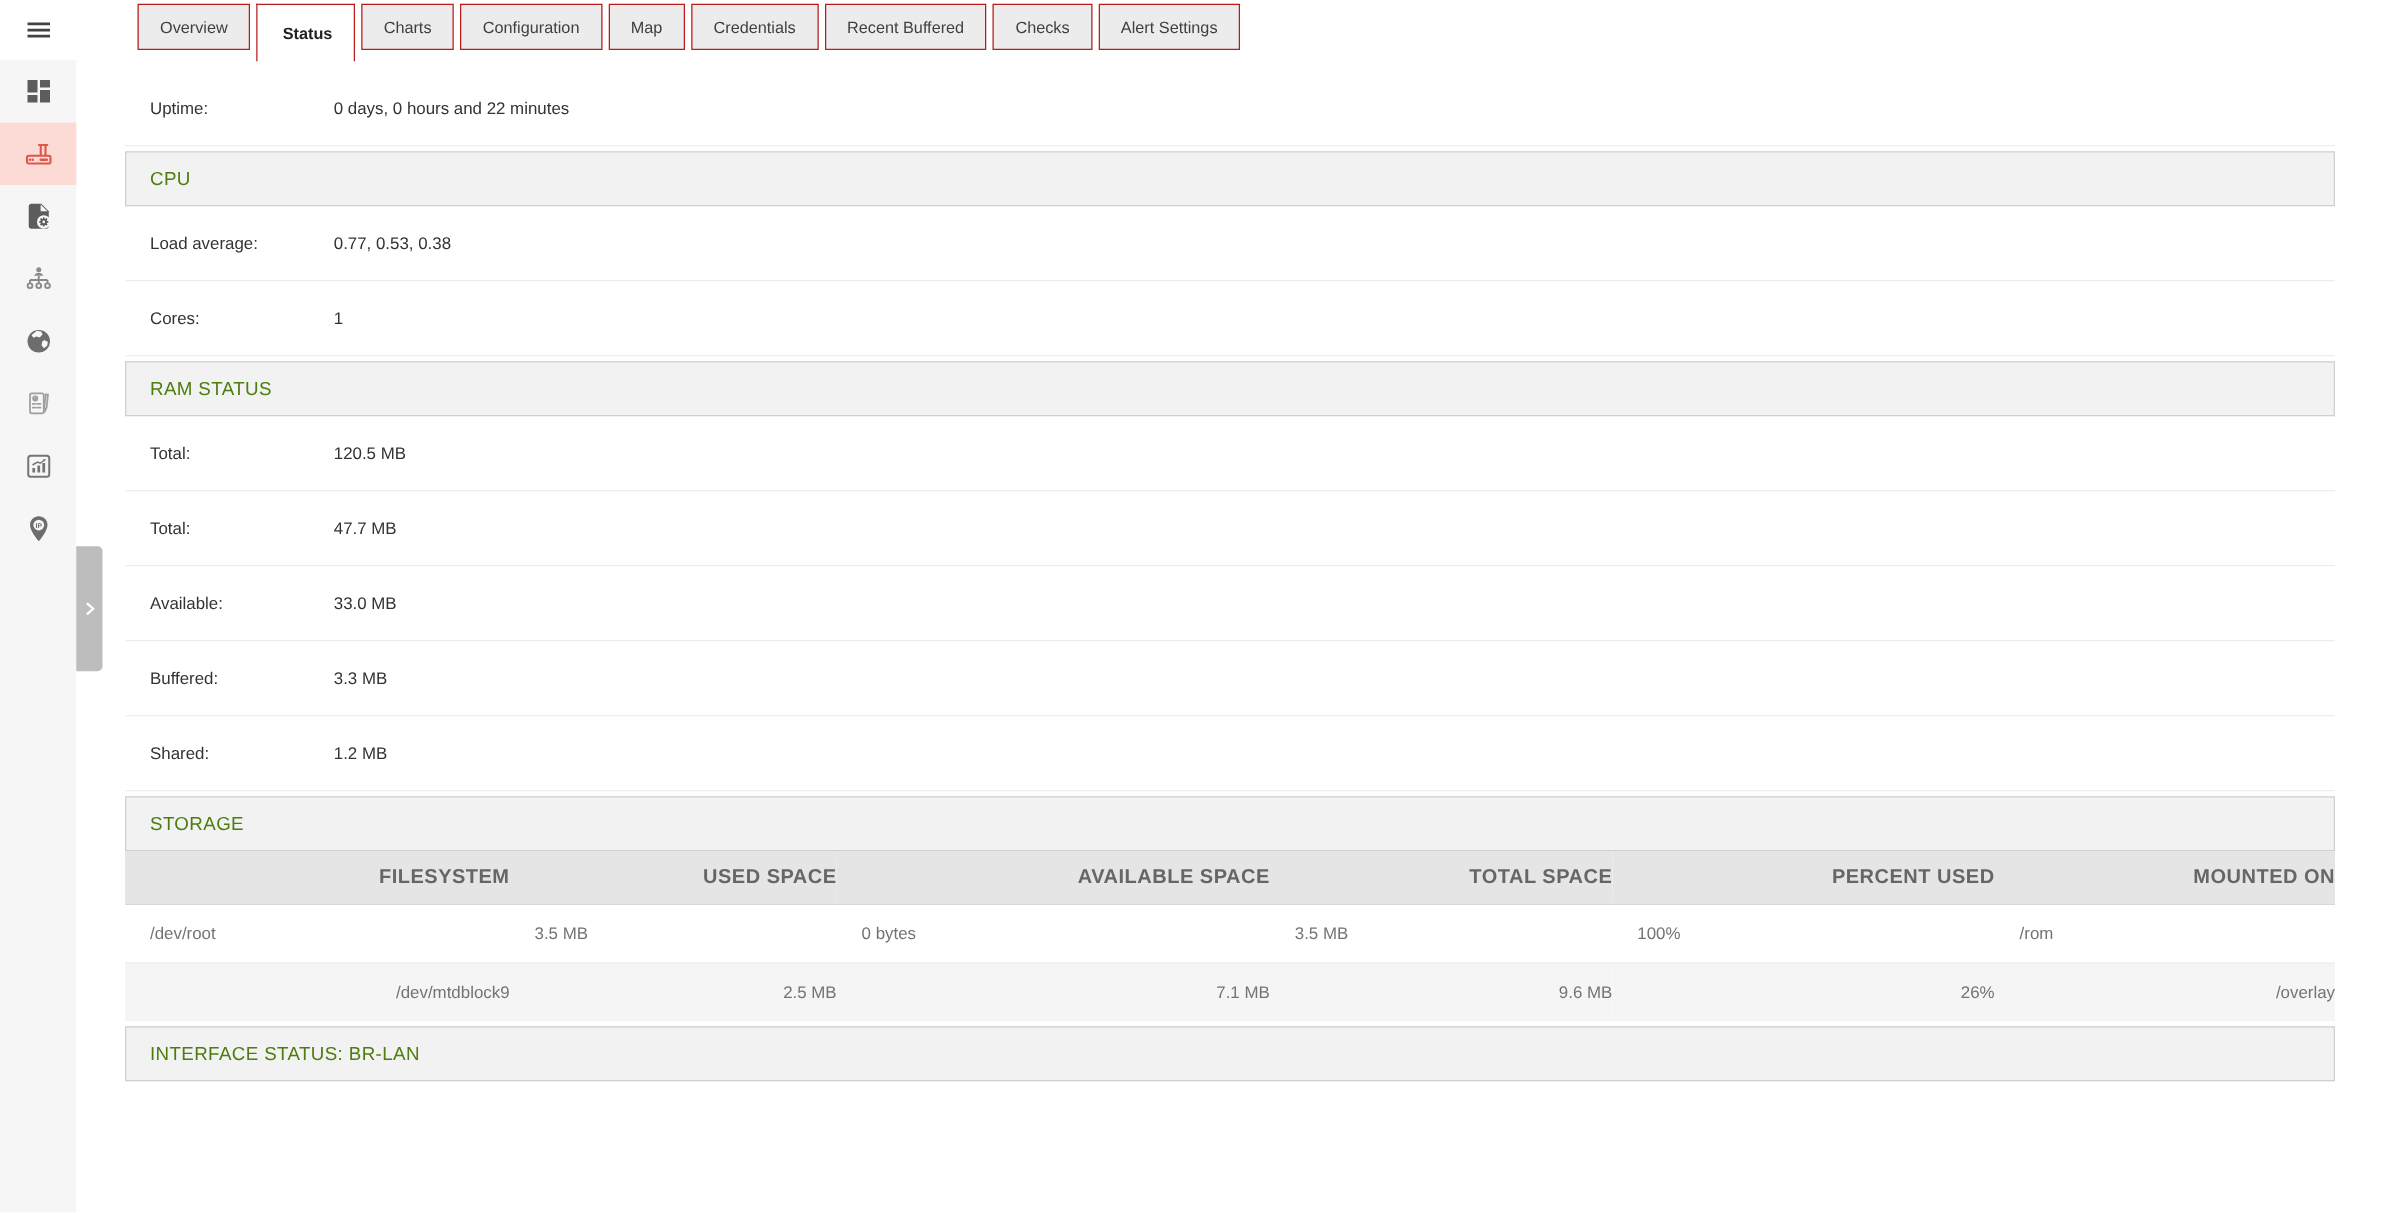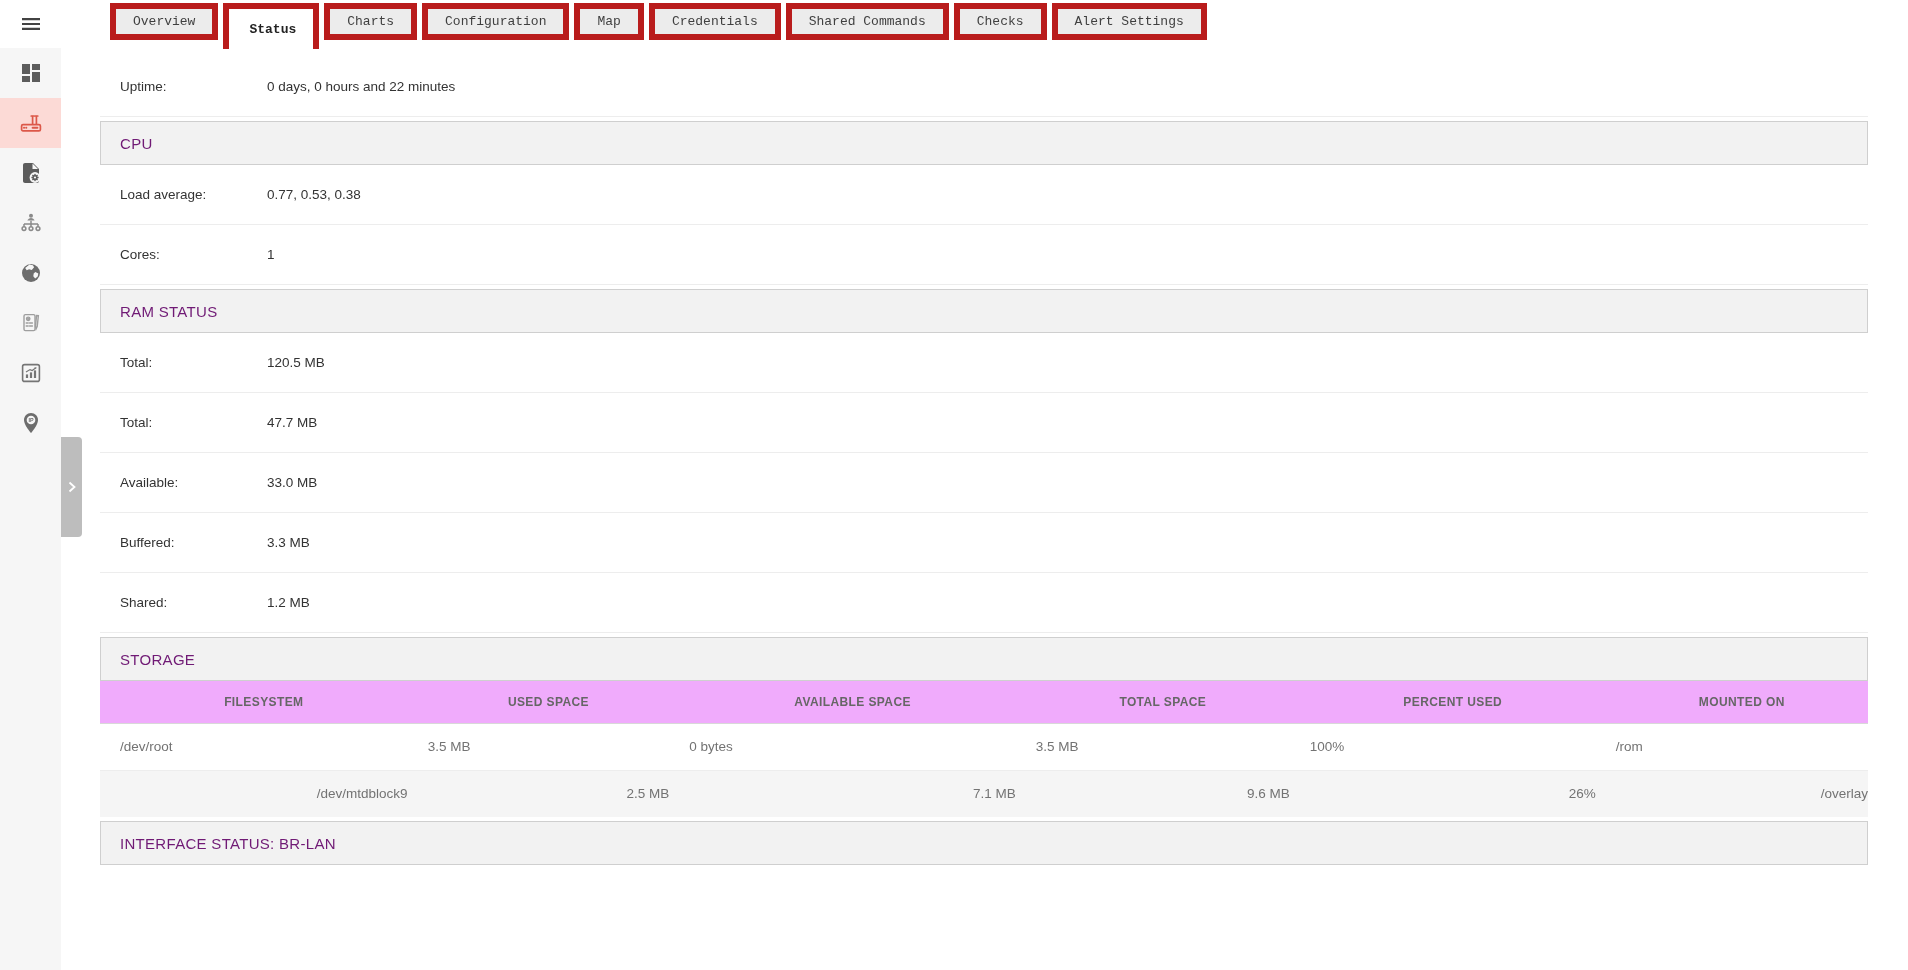--- a/index.html
+++ b/index.html
@@ -57,9 +57,9 @@
     height: 37px; padding: 0 17px;
     display: flex; align-items: center;
     background: #ececec;
-    border: 6px solid #b91c1c;
+    border: 1px solid #b91c1c;
     font-size: 13px; color: #3f3f3f;
-    cursor: pointer; white-space: nowrap; font-family: Liberation Mono, monospace;
+    cursor: pointer; white-space: nowrap;
   }
   .tab.active {
     height: 46px; background: #ffffff;

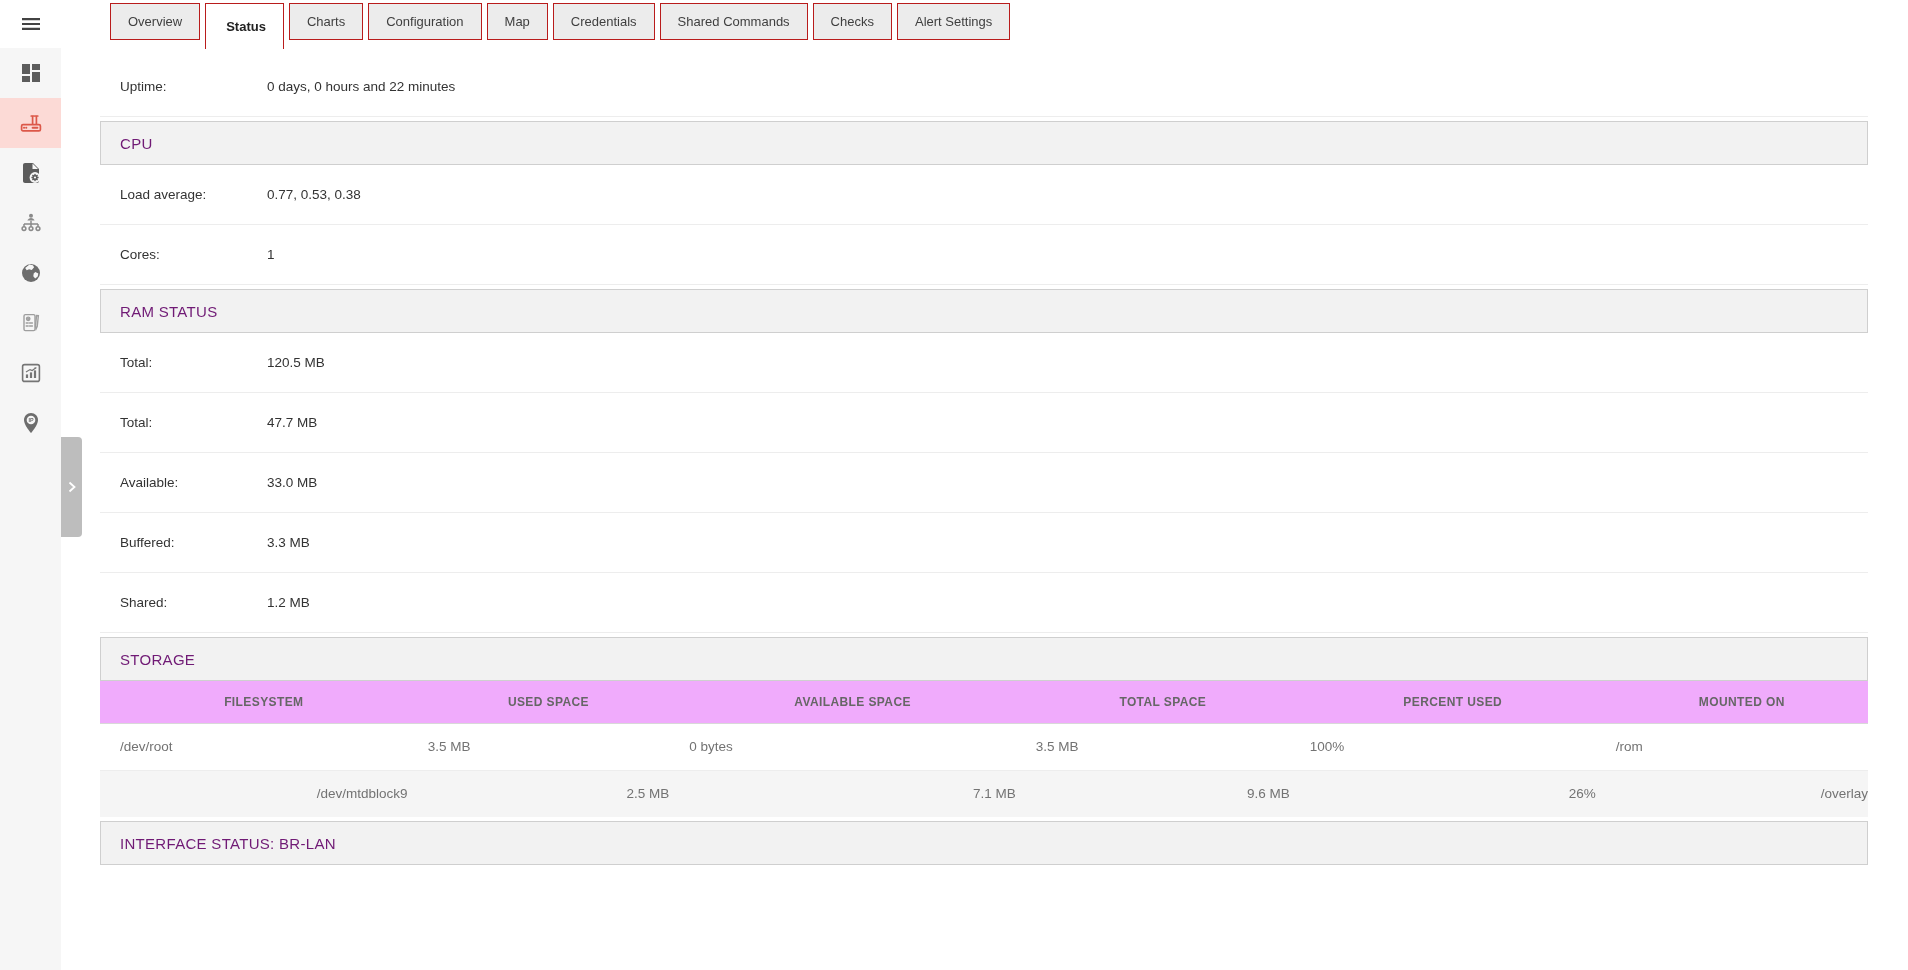--- a/index.html
+++ b/index.html
@@ -252,7 +252,7 @@
     <div class="tab">Configuration</div>
     <div class="tab">Map</div>
     <div class="tab">Credentials</div>
-    <div class="tab">Shared Commands</div>
+    <div class="tab">Recent Buffered</div>
     <div class="tab">Checks</div>
     <div class="tab">Alert Settings</div>
   </div>

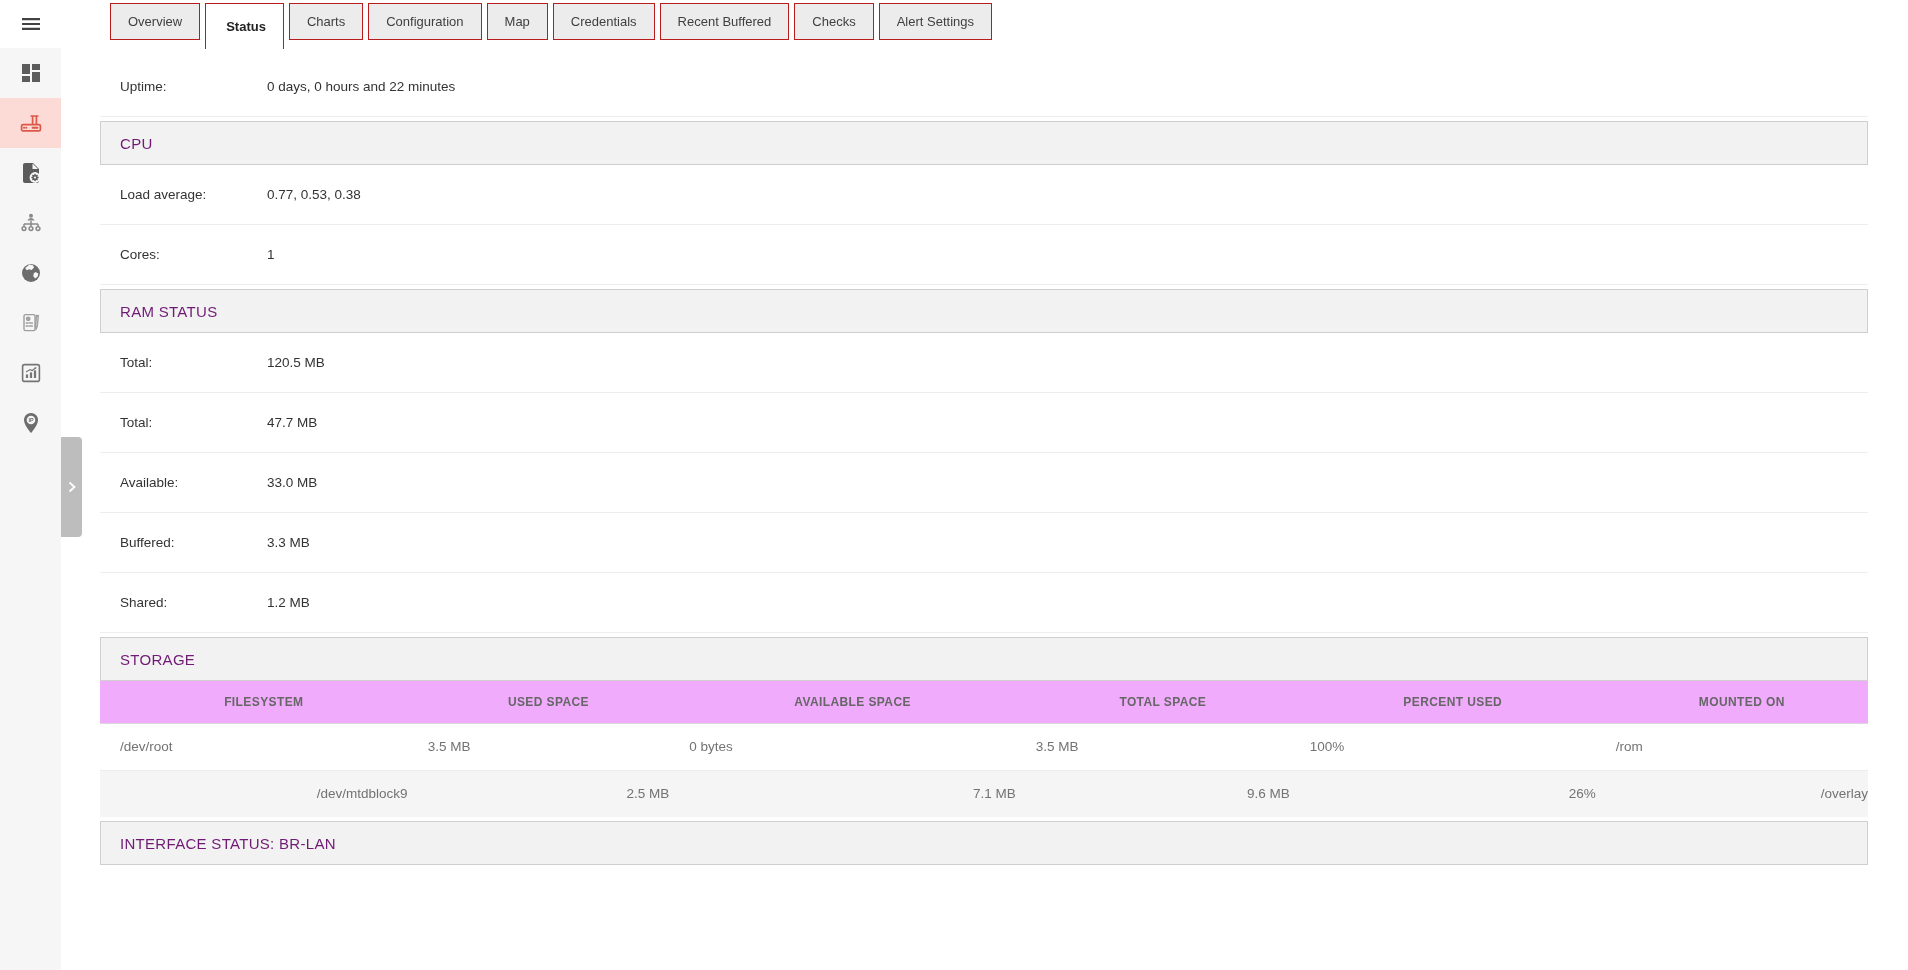--- a/index.html
+++ b/index.html
@@ -85,7 +85,7 @@
     border: 1px solid #cfcfcf;
     display: flex; align-items: center;
     padding-left: 19px;
-    font-size: 15px; color: #701a75;
+    font-size: 15px; color: #4d7c0f;
     letter-spacing: .3px;
   }
 

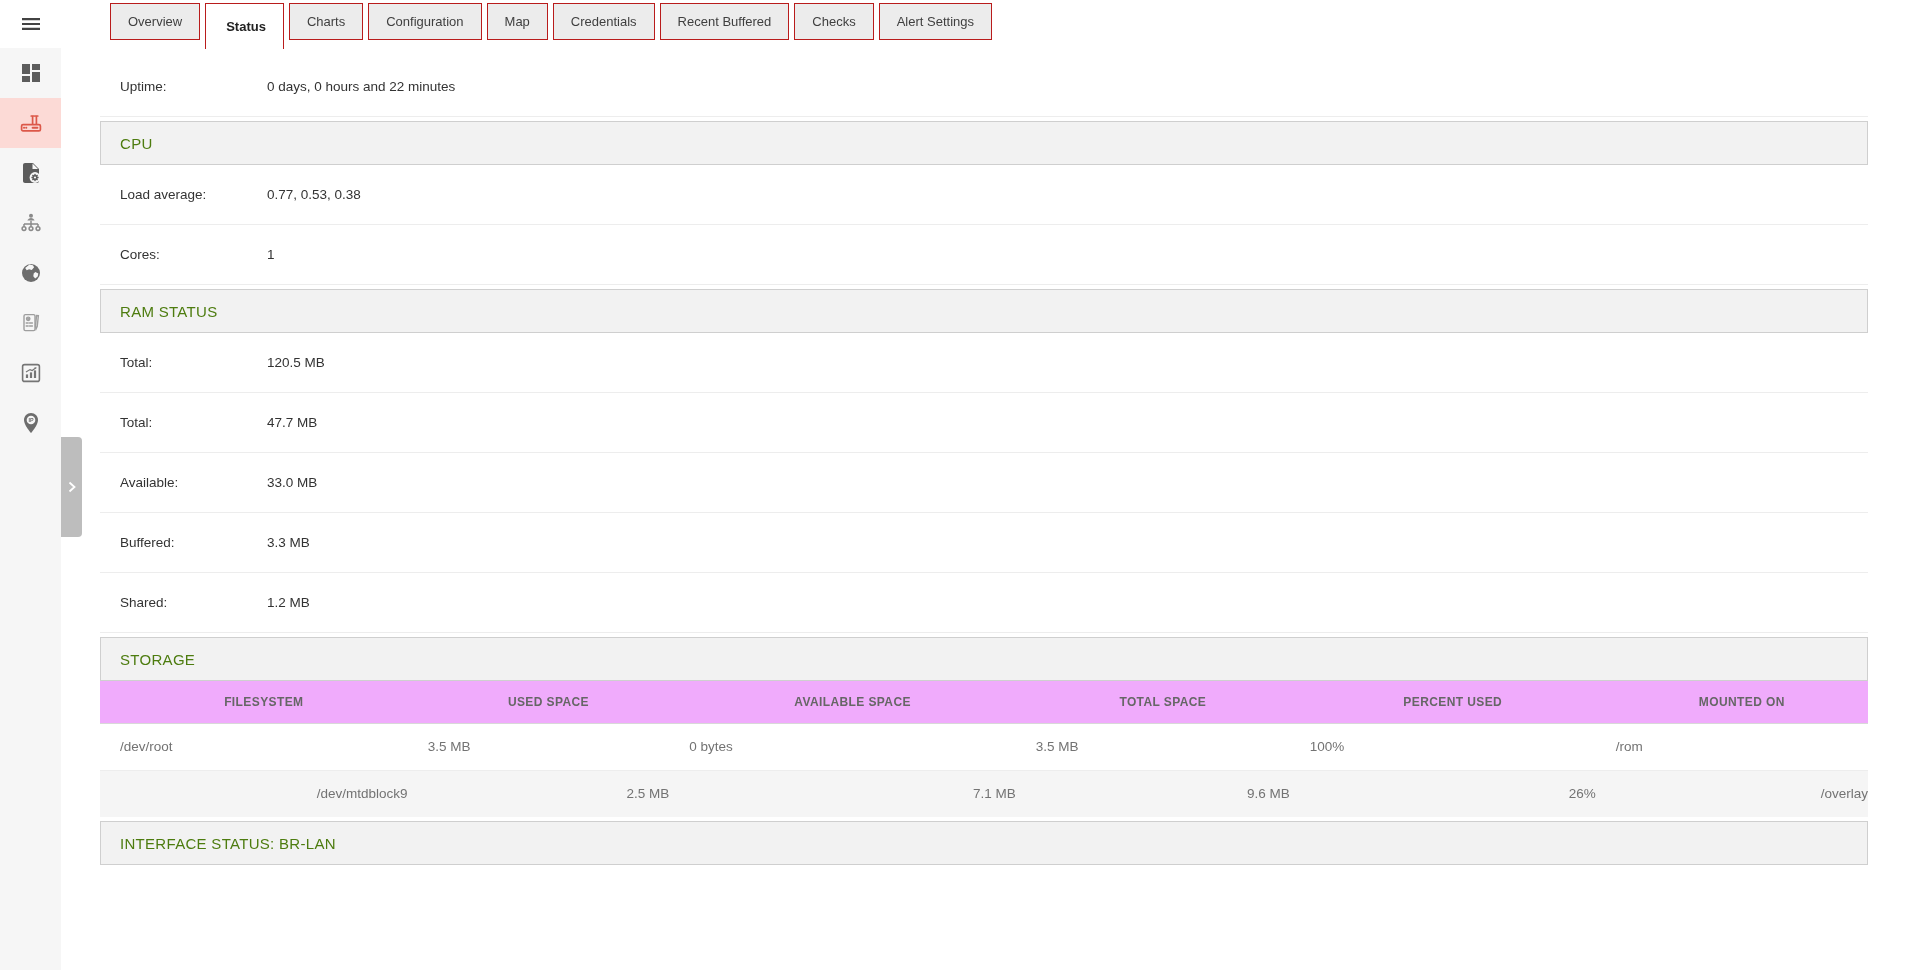--- a/index.html
+++ b/index.html
@@ -94,11 +94,11 @@
     width: 100%; border-collapse: collapse; table-layout: fixed;
   }
   table.storage th {
-    text-align: center;
+    text-align: right;
     height: 42px; padding-left: 20px;
-    font-size: 12px; font-weight: bold;
+    font-size: 16px; font-weight: bold;
     color: #666666; letter-spacing: .4px;
-    background: #f0abfc;
+    background: #e5e5e5;
     border-bottom: 1px solid #d8d8d8;
     white-space: nowrap;
   }

